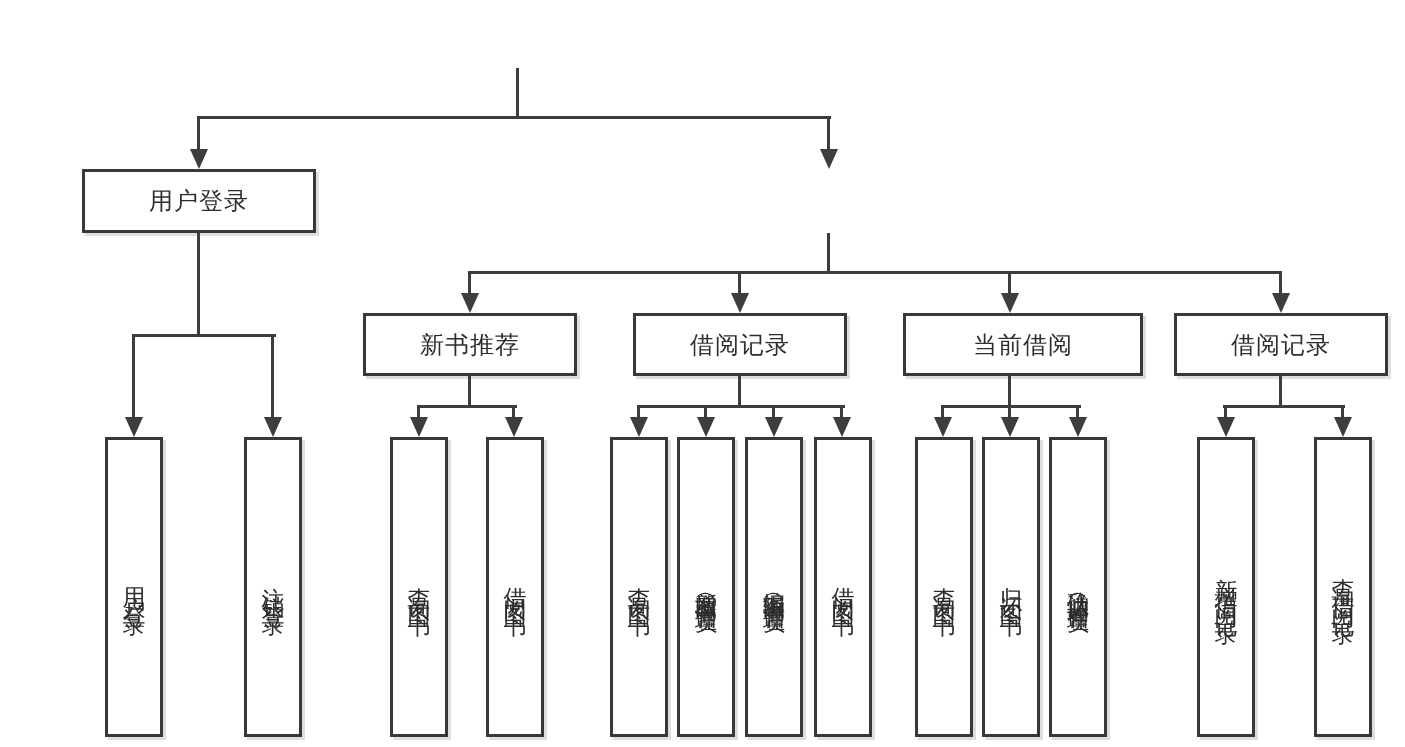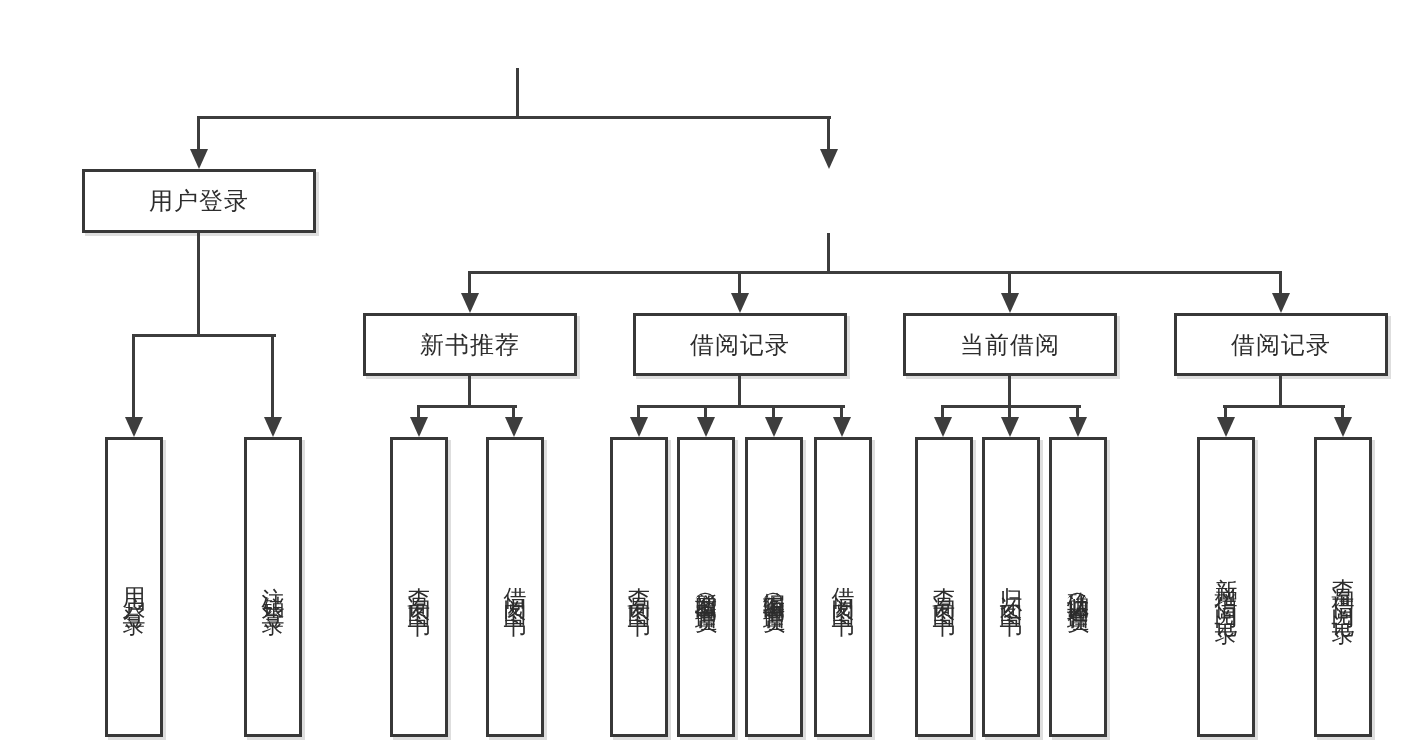--- a/index.html
+++ b/index.html
@@ -88,7 +88,7 @@
 
   <div class="box" style="left:363px;top:313px;width:214px;height:63px">新书推荐</div>
   <div class="box" style="left:633px;top:313px;width:214px;height:63px">借阅记录</div>
-  <div class="box" style="left:903px;top:313px;width:214px;height:63px">当前借阅</div>
+  <div class="box" style="left:903px;top:313px;width:240px;height:63px">当前借阅</div>
   <div class="box" style="left:1174px;top:313px;width:214px;height:63px">借阅记录</div>
 
   <div class="vline" style="left:468px;top:376px;height:30px"></div>

